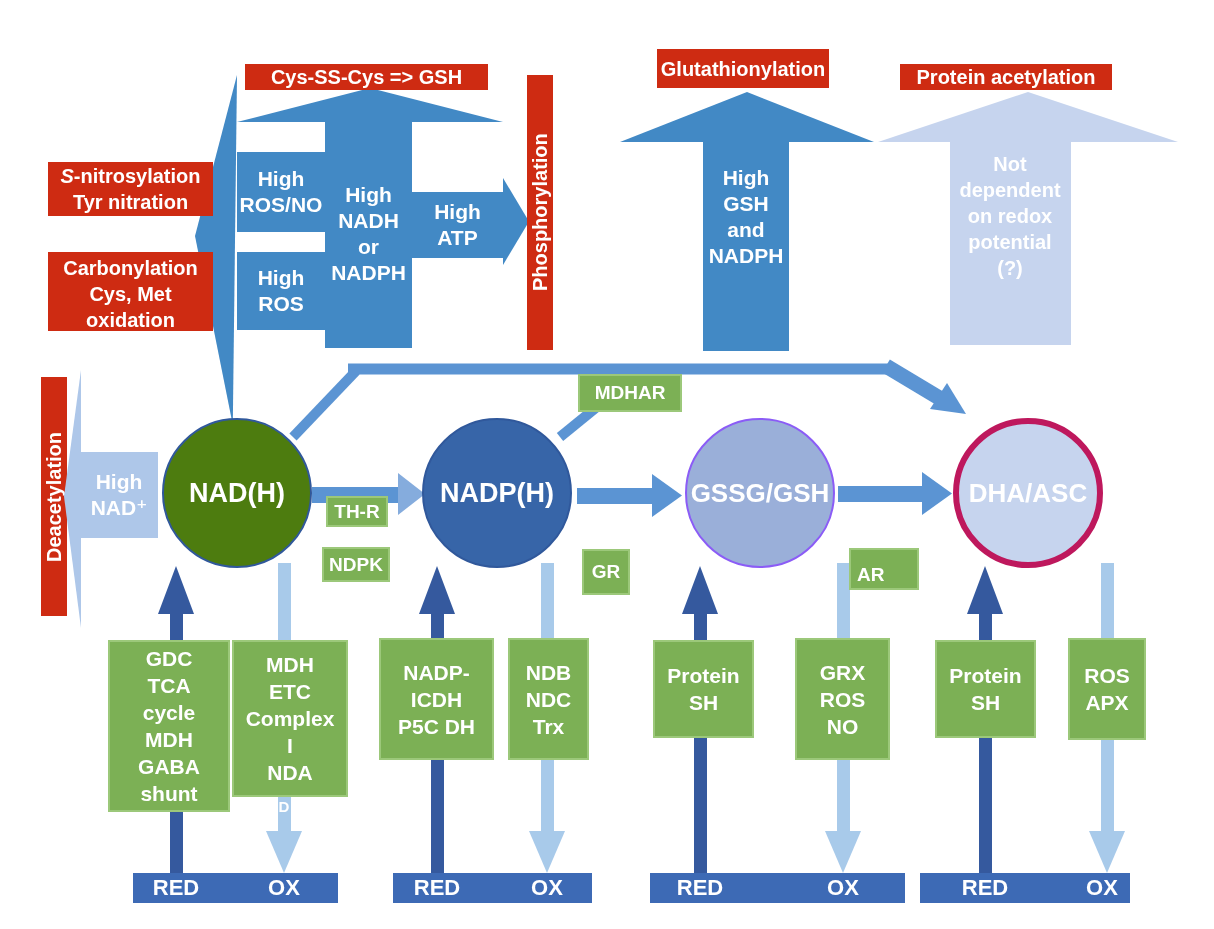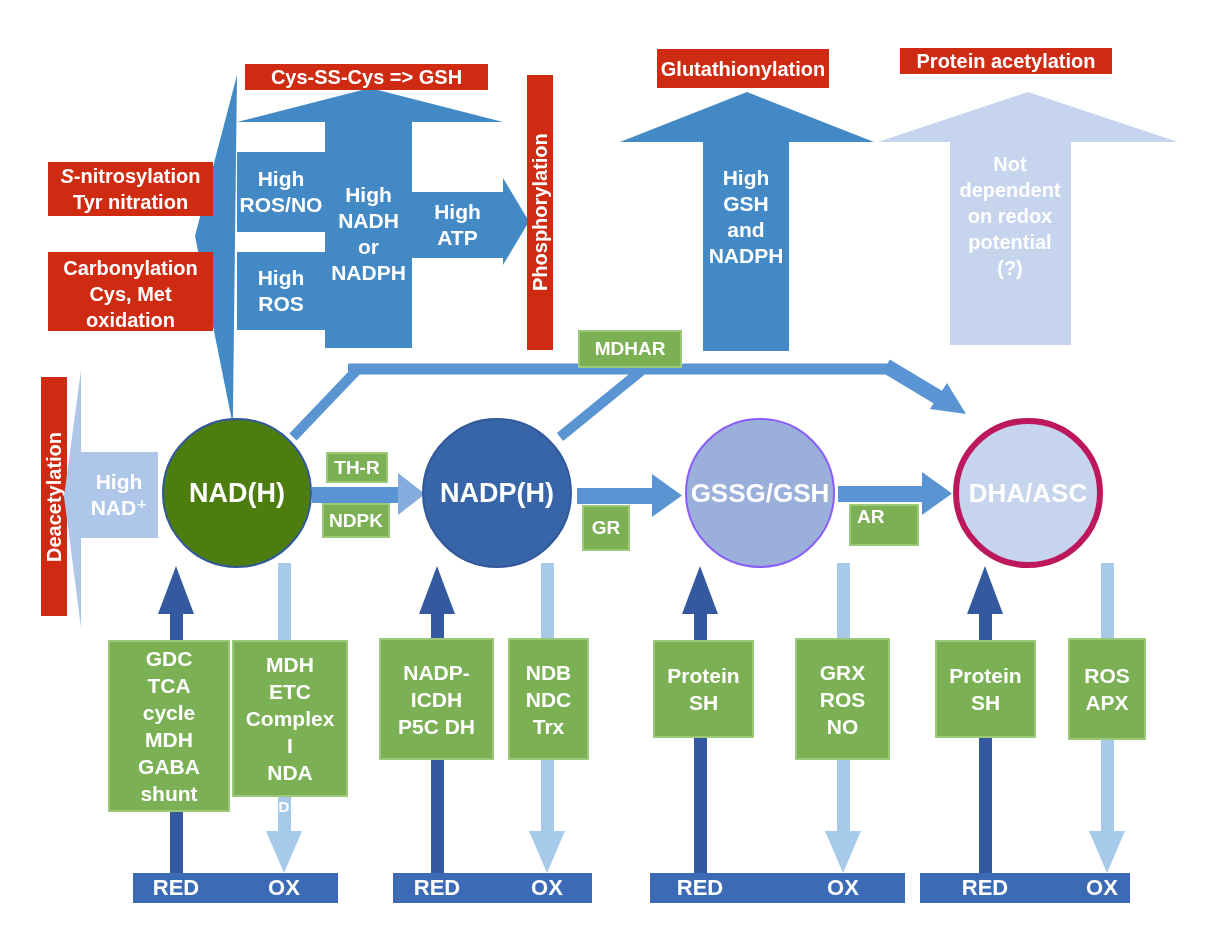--- a/index.html
+++ b/index.html
@@ -70,7 +70,7 @@
 and
 NADPH</span></div>
 
-  <div class="abs red txt fs20" style="left:900px;top:48px;width:212px;height:26px"><span>Protein acetylation</span></div>
+  <div class="abs red txt fs20" style="left:900px;top:64px;width:212px;height:26px"><span>Protein acetylation</span></div>
   <div class="abs palest up-head" style="left:878px;top:92px;width:300px;height:50px"></div>
   <div class="abs palest" style="left:950px;top:140px;width:121px;height:205px"></div>
   <div class="abs txt fs20" style="left:935px;top:148px;width:150px;height:136px"><span>Not

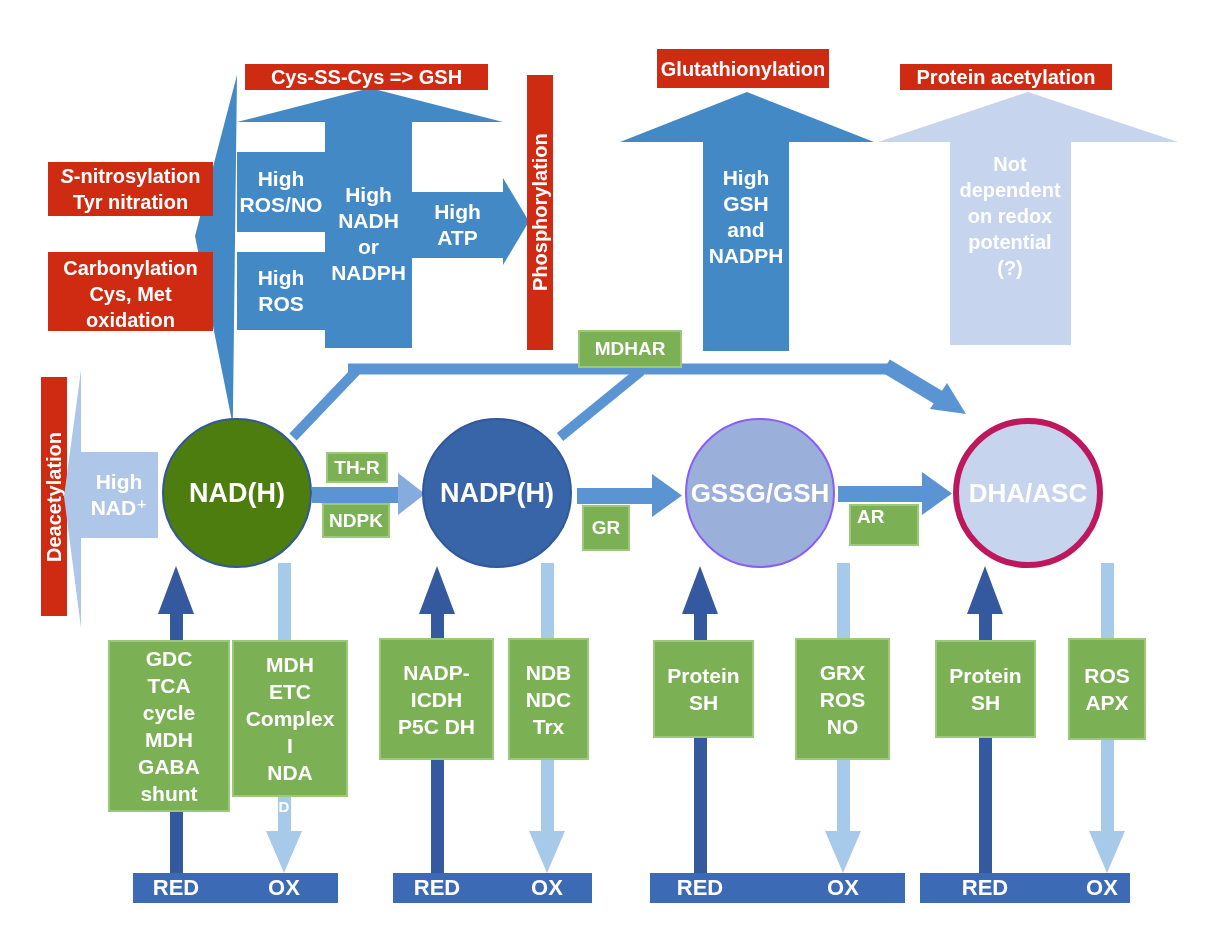--- a/index.html
+++ b/index.html
@@ -22,7 +22,7 @@
   .vtext{writing-mode:vertical-rl;transform:rotate(180deg);}
   .up-head{clip-path:polygon(50% 0,0 100%,100% 100%);}
   .down-head{clip-path:polygon(0 0,100% 0,50% 100%);}
-  .right-head{clip-path:polygon(0 0,100% 50%,0 100%);} .fs19{font-size:19px;} .fs20{font-size:20px;line-height:26px;}
+  .right-head{clip-path:polygon(0 0,100% 50%,0 100%);} .fs19{font-size:19px;margin-top:44px;} .fs20{font-size:20px;line-height:26px;}
   .fs21{font-size:21px;line-height:26px;} .fs22{font-size:22px;}
   .fs26{font-size:26px;} .fs27{font-size:27px;}
   .srcbox{font-size:21px;line-height:27px;}

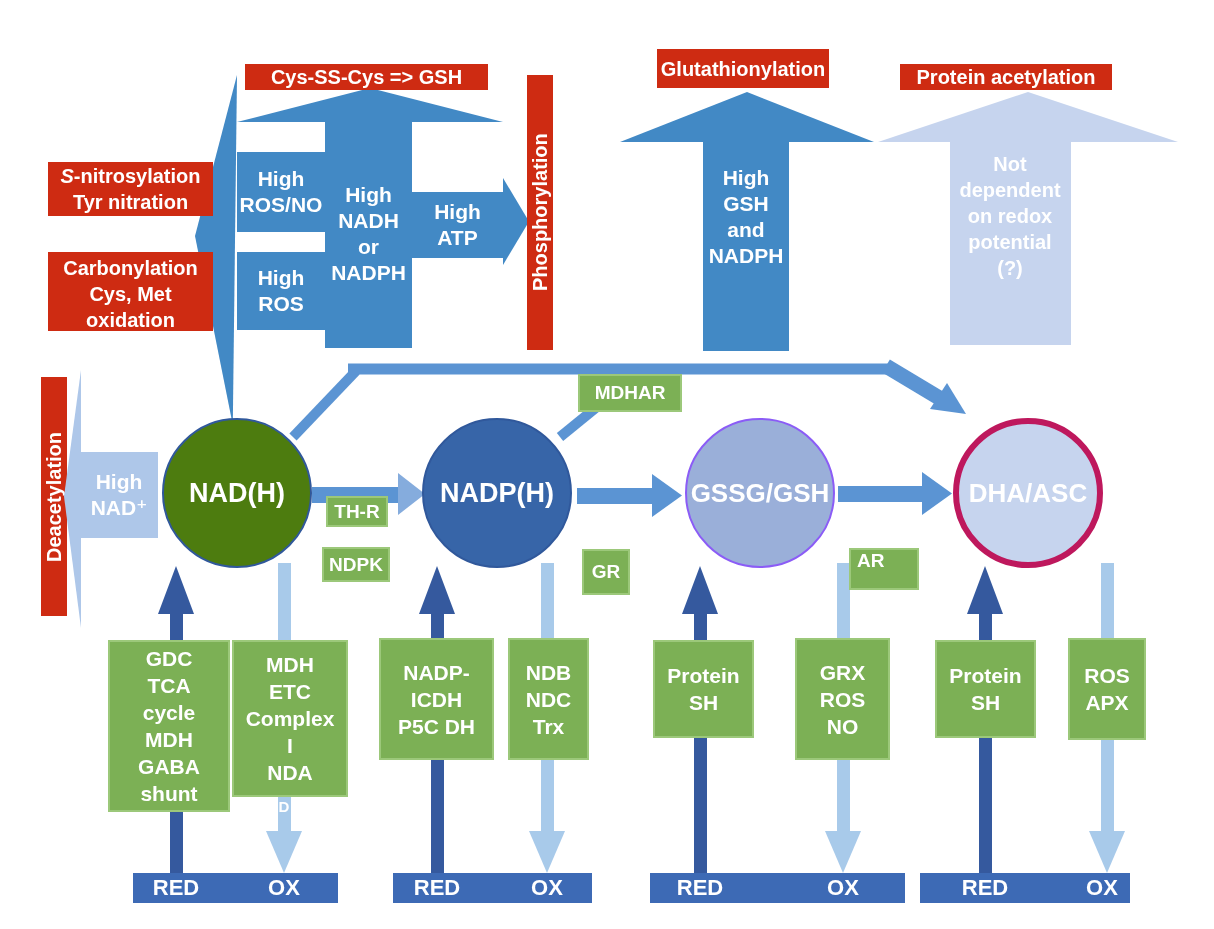--- a/index.html
+++ b/index.html
@@ -119,7 +119,7 @@
   <div class="abs green txt fs19" style="left:326px;top:452px;width:62px;height:31px"><span>TH-R</span></div>
   <div class="abs green txt fs19" style="left:322px;top:503px;width:68px;height:35px"><span>NDPK</span></div>
   <div class="abs green txt fs19" style="left:582px;top:505px;width:48px;height:46px"><span>GR</span></div>
-  <div class="abs green txt fs19" style="left:849px;top:504px;width:70px;height:42px;justify-content:flex-start;align-items:flex-end;padding:16px 6px"><span>AR</span></div>
+  <div class="abs green txt fs19" style="left:849px;top:504px;width:70px;height:42px;justify-content:flex-start;align-items:flex-end;padding:2px 6px"><span>AR</span></div>
   <div class="abs green txt fs19" style="left:578px;top:330px;width:104px;height:38px"><span>MDHAR</span></div>
 
   <div class="abs green txt srcbox" style="left:108px;top:640px;width:122px;height:172px"><span>GDC

